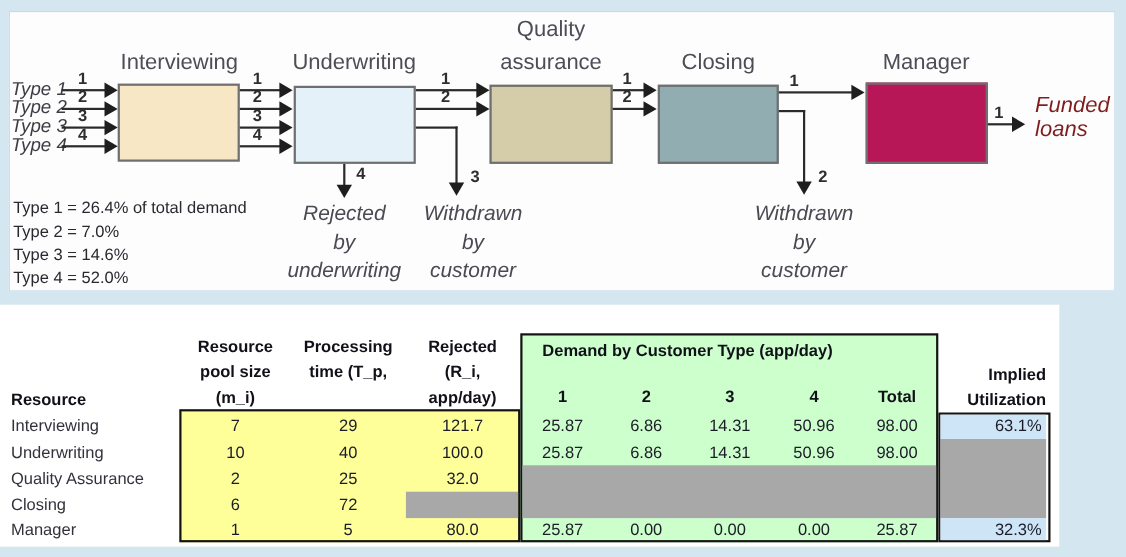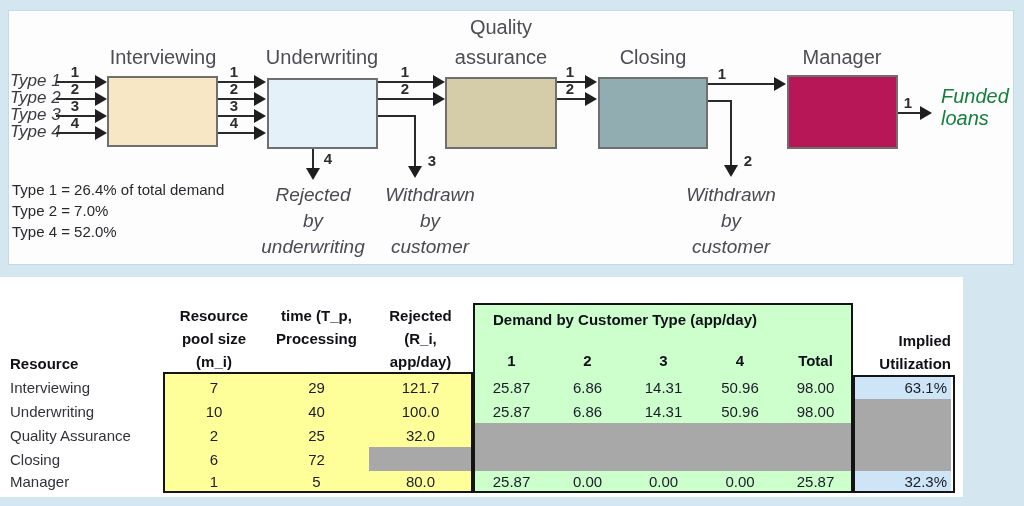--- a/index.html
+++ b/index.html
@@ -18,7 +18,7 @@
   .cap span{display:block}
   .legend{font-size:15px;color:#28282e;line-height:21px}
   .legend span{display:block}
-  .funded{font-size:20px;font-style:italic;color:#15803d;line-height:22px}
+  .funded{font-size:20px;font-style:italic;color:#7f1d1d;line-height:22px}
   .funded span{display:block}
   .twhite{left:0;top:277px;width:963px;height:220px;background:#ffffff}
   .blk{border:2px solid #141414;box-sizing:border-box}

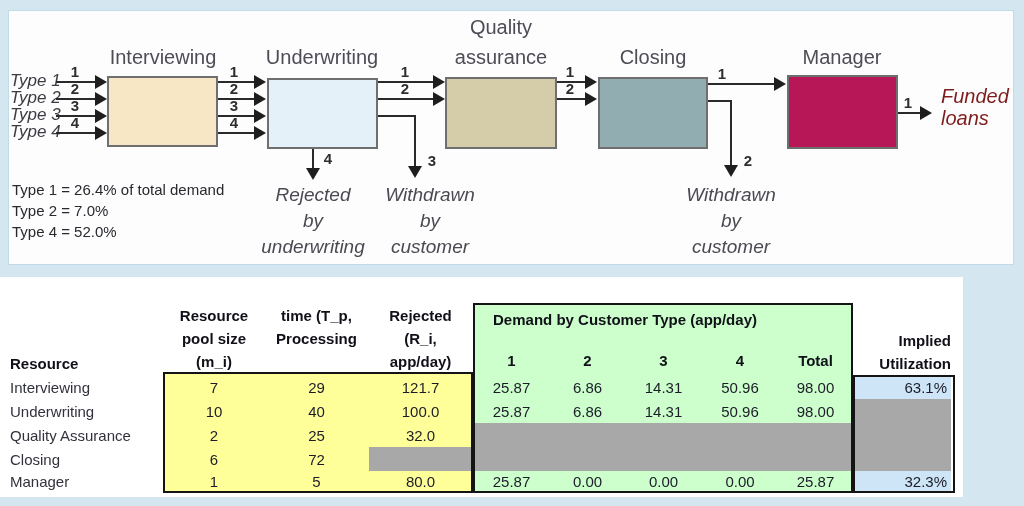--- a/index.html
+++ b/index.html
@@ -148,6 +148,7 @@
 <div class="abs legend" style="left:12px;top:179px">
   <span>Type 1 = 26.4% of total demand</span>
   <span>Type 2 = 7.0%</span>
+  <span>Type 3 = 14.6%</span>
   <span>Type 4 = 52.0%</span>
 </div>
 

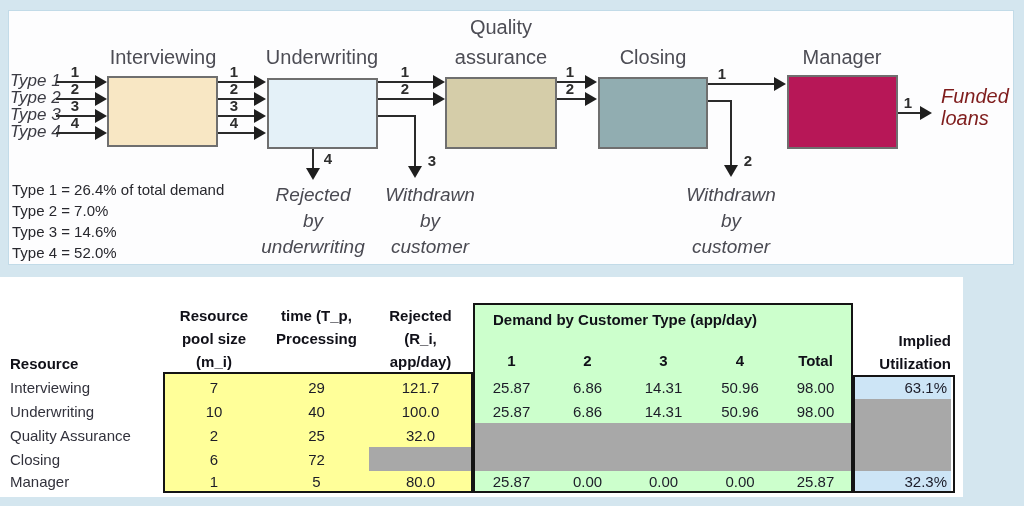--- a/index.html
+++ b/index.html
@@ -170,8 +170,8 @@
   <span>(m_i)</span>
 </div>
 <div class="abs th ctr lines" style="left:265px;top:304px;width:103px;line-height:23px">
+  <span>Processing</span>
   <span>time (T_p,</span>
-  <span>Processing</span>
 </div>
 <div class="abs th ctr lines" style="left:368px;top:304px;width:105px;line-height:23px">
   <span>Rejected</span>

